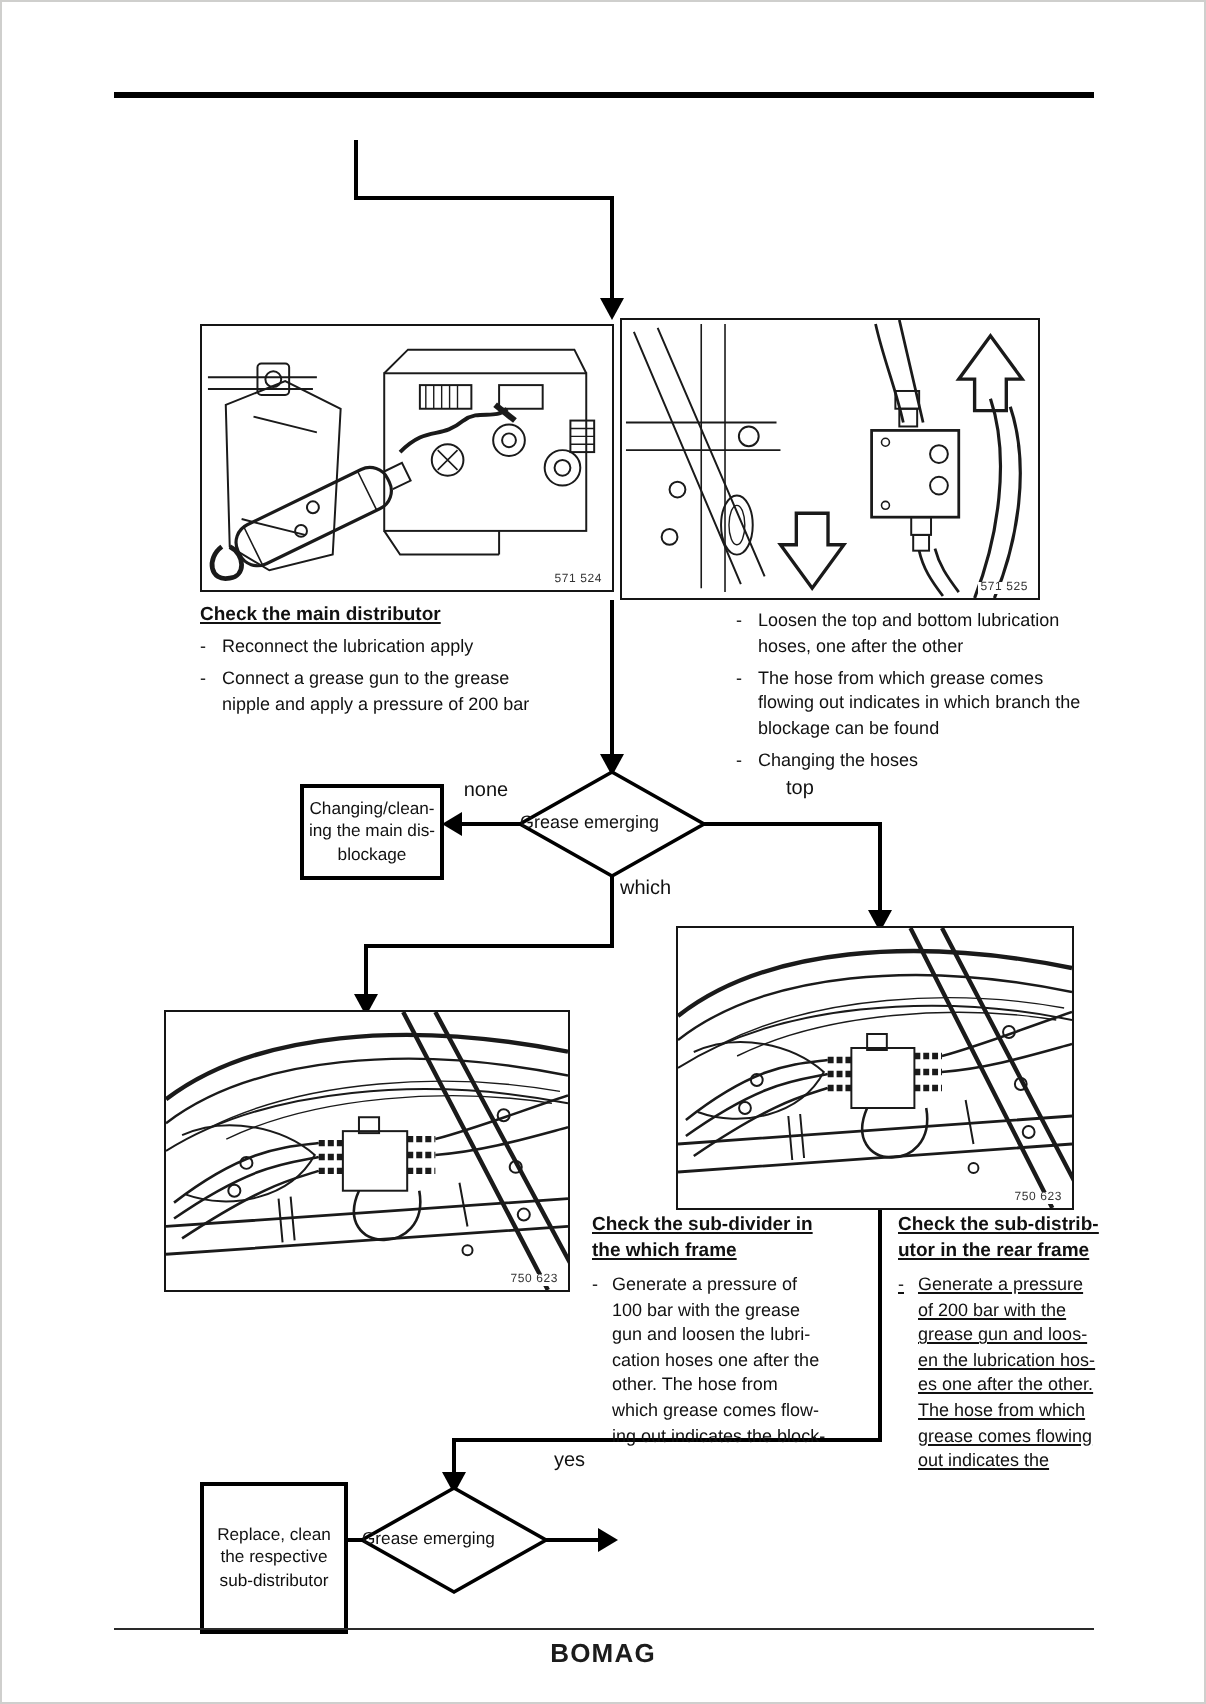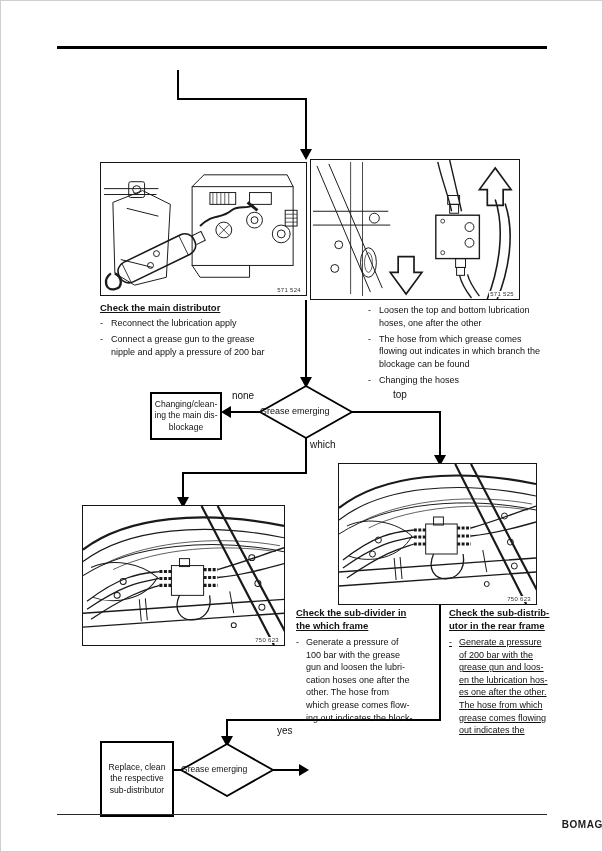--- a/index.html
+++ b/index.html
@@ -11,7 +11,7 @@
   .abs{position:absolute;}
   .rule-top{left:57px;top:46px;width:490px;height:3px;background:#000;}
   .rule-bottom{left:57px;top:814px;width:490px;height:1.4px;background:#2a2a2a;}
-  .brand{left:0;top:819px;width:603px;text-align:right;font-size:10px;font-weight:bold;letter-spacing:0.6px;color:#1c1c1c;}
+  .brand{left:0;top:819px;width:603px;text-align:center;font-size:13px;font-weight:bold;letter-spacing:0.6px;color:#1c1c1c;}
   .photo{position:absolute;border:1.6px solid #151515;background:#fff;box-sizing:border-box;}
   .photo svg{display:block;width:100%;height:100%;}
   .fignum{position:absolute;right:4px;bottom:2px;font-size:6px;color:#333;letter-spacing:0.3px;background:#fff;padding:0 1px;}

